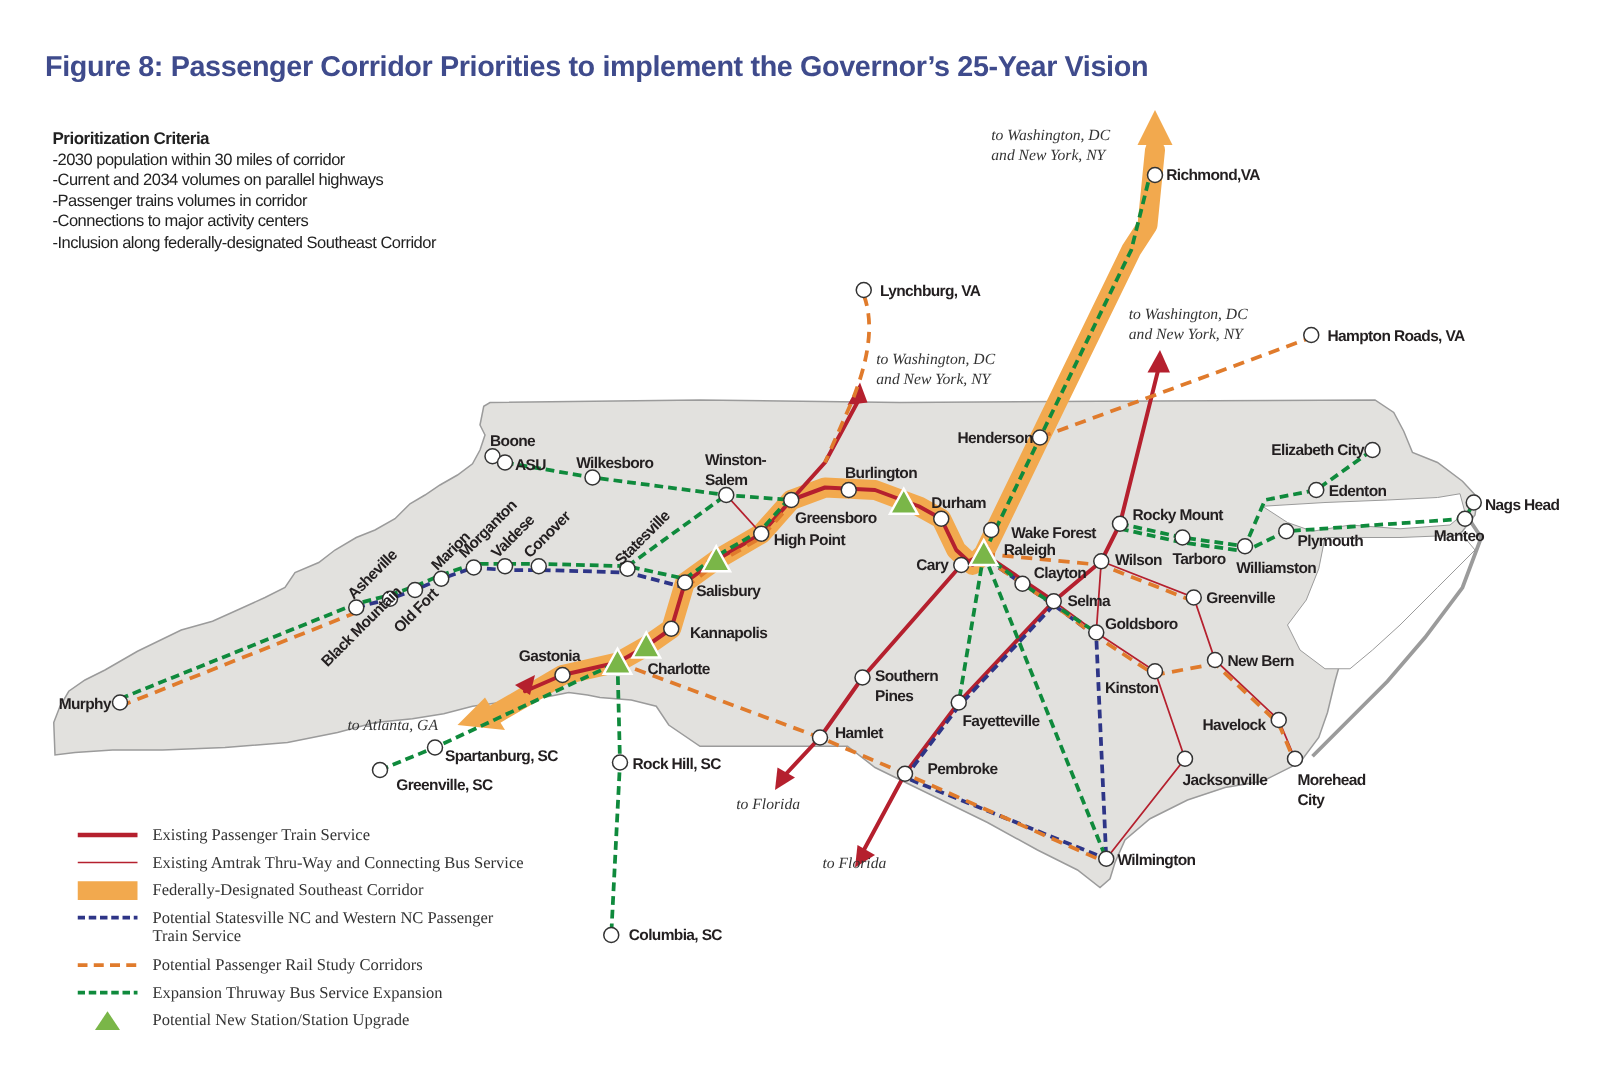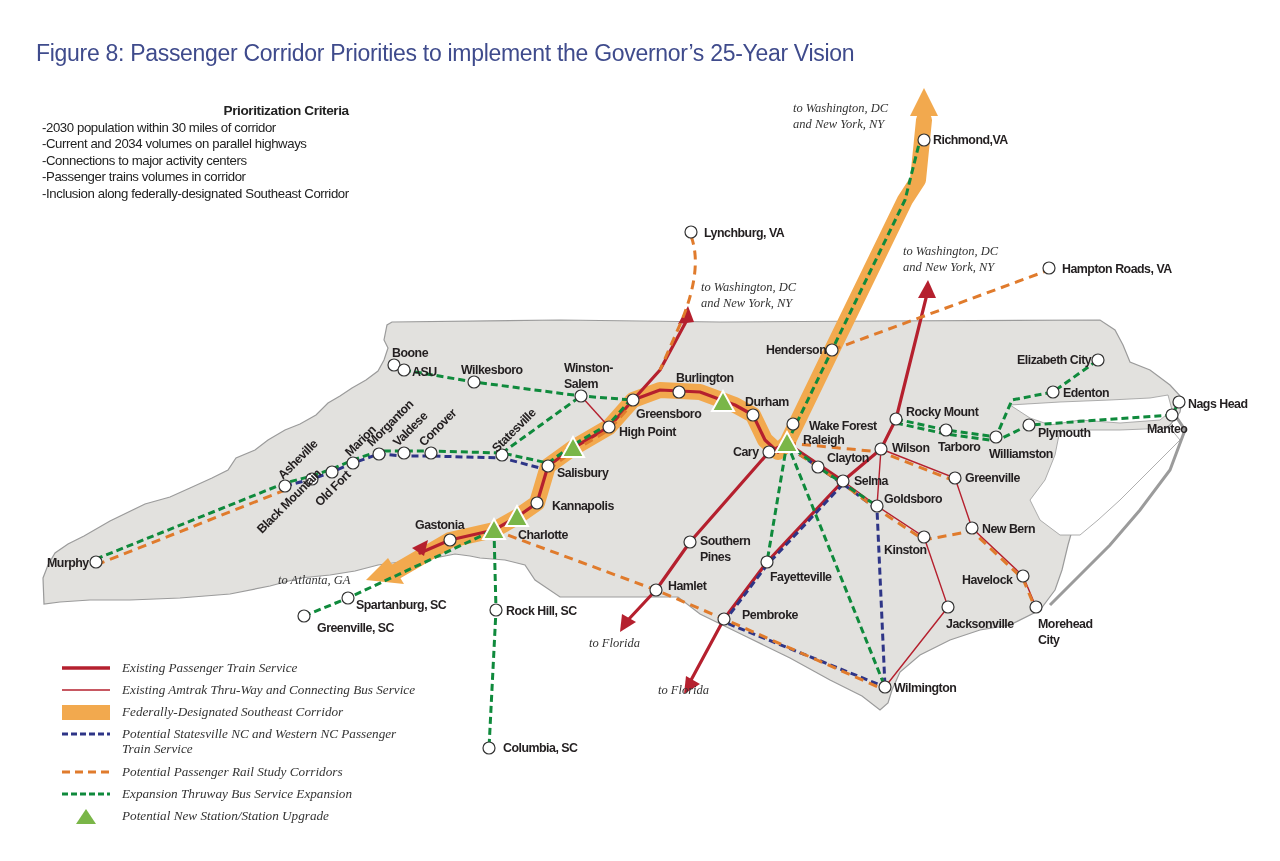--- a/index.html
+++ b/index.html
@@ -4,7 +4,7 @@
 <style>
   html, body { margin:0; padding:0; background:#ffffff; }
   body { width:1280px; height:861px; position:relative; overflow:hidden; font-family:"Liberation Sans", sans-serif; }
-  .title { position:absolute; left:36px; top:40px; font-family:"Liberation Sans", sans-serif; font-weight:normal; font-size:23px; color:#3f4b8c; letter-spacing:-0.3px; white-space:nowrap; }
+  .title { position:absolute; left:36px; top:40px; font-family:"Liberation Sans", sans-serif; font-weight:bold; font-size:23px; color:#3f4b8c; letter-spacing:-0.3px; white-space:nowrap; }
   .criteria { position:absolute; left:42px; top:103px; font-family:"Liberation Sans", sans-serif; font-size:13.2px; line-height:16.6px; color:#222; letter-spacing:-0.4px; }
   .criteria .head { font-weight:bold; font-size:13.6px;text-align:right; }
   svg.map { position:absolute; left:0; top:0; }

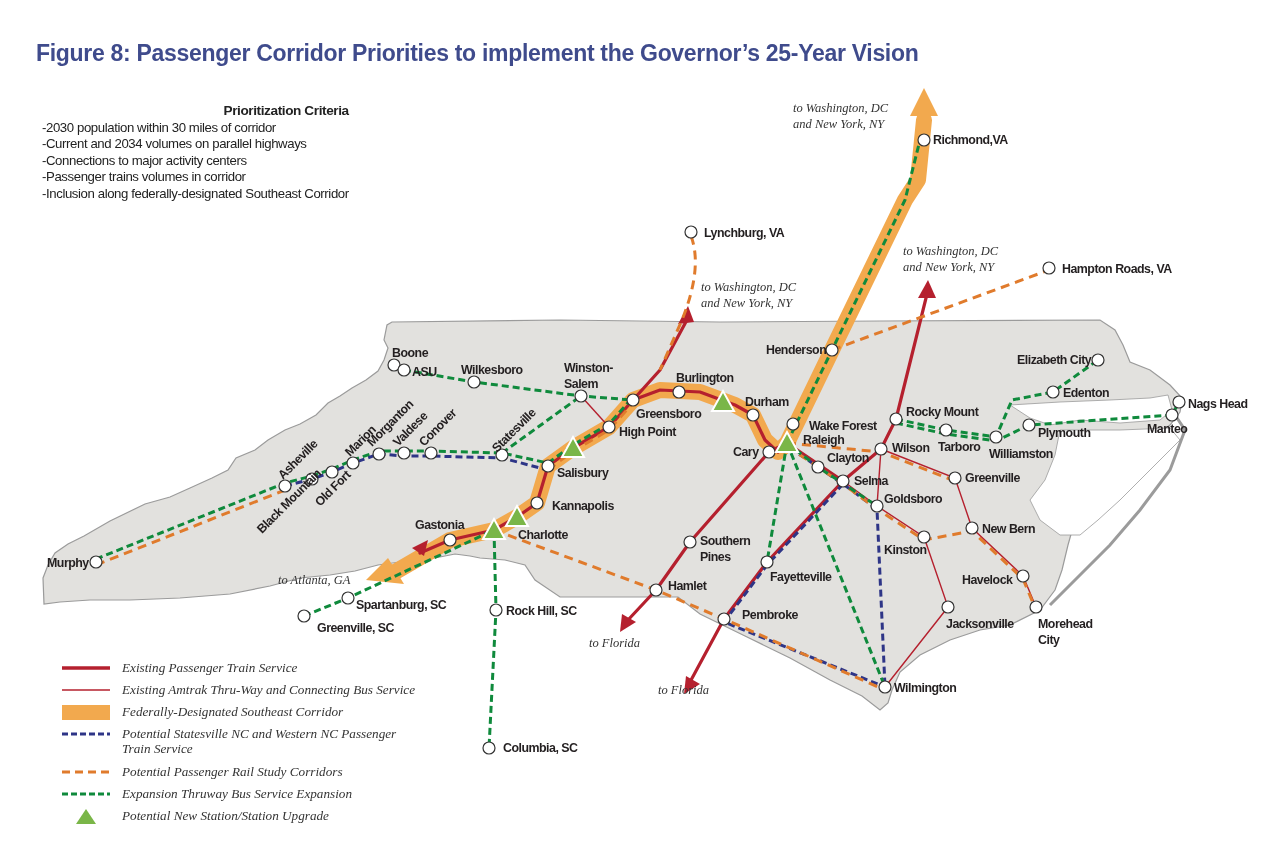--- a/index.html
+++ b/index.html
@@ -6,7 +6,7 @@
   body { width:1280px; height:861px; position:relative; overflow:hidden; font-family:"Liberation Sans", sans-serif; }
   .title { position:absolute; left:36px; top:40px; font-family:"Liberation Sans", sans-serif; font-weight:bold; font-size:23px; color:#3f4b8c; letter-spacing:-0.3px; white-space:nowrap; }
   .criteria { position:absolute; left:42px; top:103px; font-family:"Liberation Sans", sans-serif; font-size:13.2px; line-height:16.6px; color:#222; letter-spacing:-0.4px; }
-  .criteria .head { font-weight:bold; font-size:13.6px;text-align:right; }
+  .criteria .head { font-weight:bold; font-size:13.6px; }
   svg.map { position:absolute; left:0; top:0; }
   .city { font-family:"Liberation Sans", sans-serif; font-weight:bold; font-size:12.4px; fill:#231f20; letter-spacing:-0.5px; }
   .dir { font-family:"Liberation Serif", serif; font-style:italic; font-size:12.5px; fill:#333; }

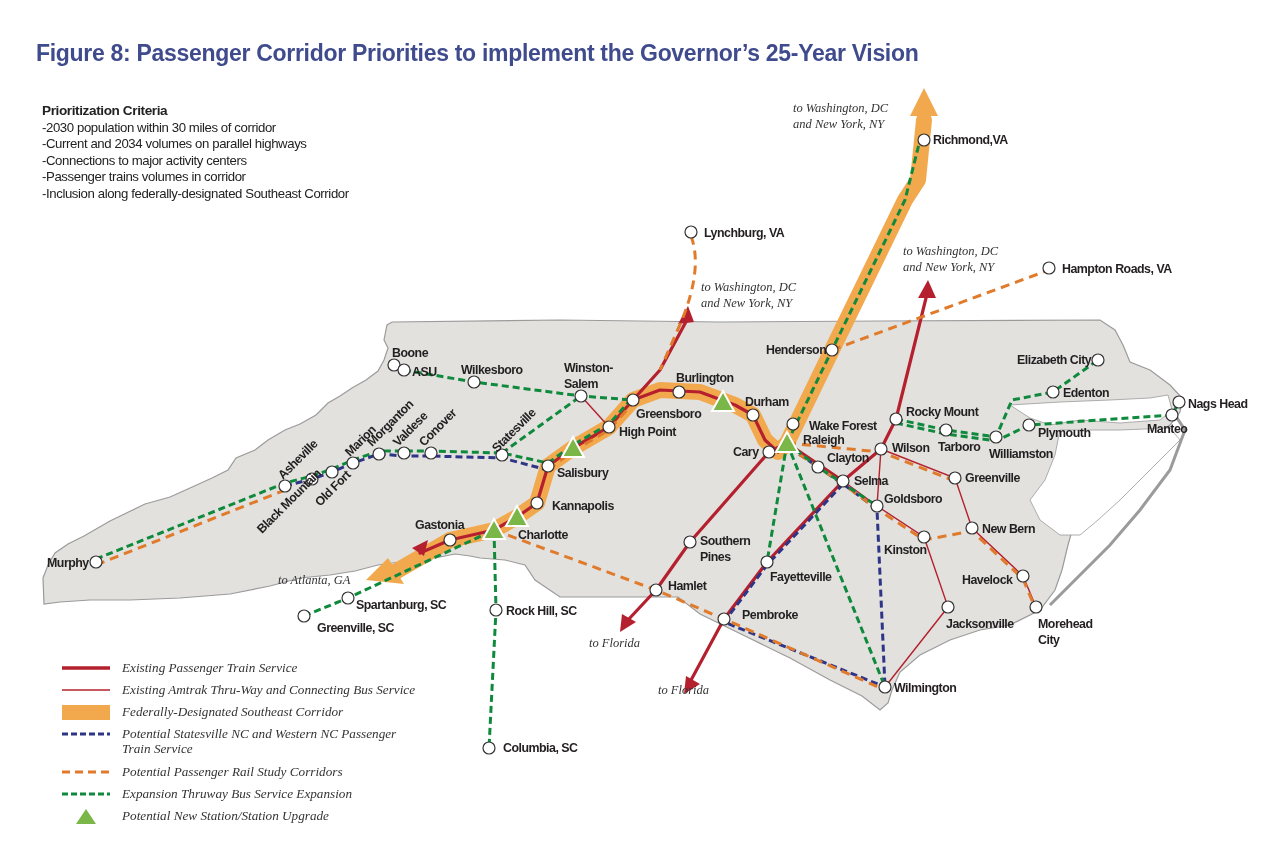--- a/index.html
+++ b/index.html
@@ -25,8 +25,8 @@
   <div class="head">Prioritization Criteria</div>
   <div>-2030 population within 30 miles of corridor</div>
   <div>-Current and 2034 volumes on parallel highways</div>
+  <div>-Passenger trains volumes in corridor</div>
   <div>-Connections to major activity centers</div>
-  <div>-Passenger trains volumes in corridor</div>
   <div>-Inclusion along federally-designated Southeast Corridor</div>
 </div>
 

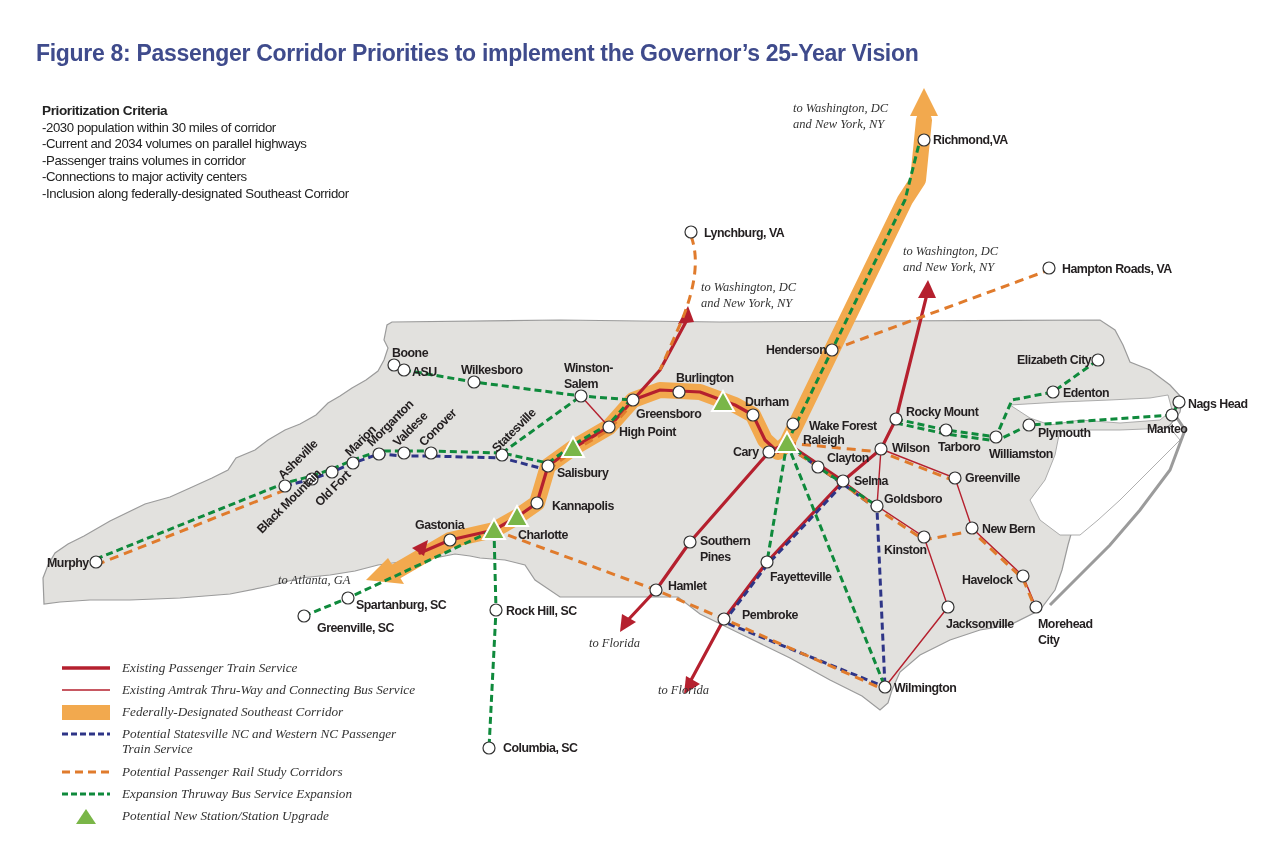--- a/index.html
+++ b/index.html
@@ -14,7 +14,7 @@
   .legend .row { position:relative; height:22px; }
   .legend .row.tall { height:38px; }
   .legend .sw { position:absolute; left:0; top:0; width:52px; height:16px; }
-  .legend .lbl { position:absolute; left:60px; top:0; line-height:15px; width:380px;font-style:italic; }
+  .legend .lbl { position:absolute; left:60px; top:0; line-height:15px; width:380px; }
 </style>
 </head>
 <body>

